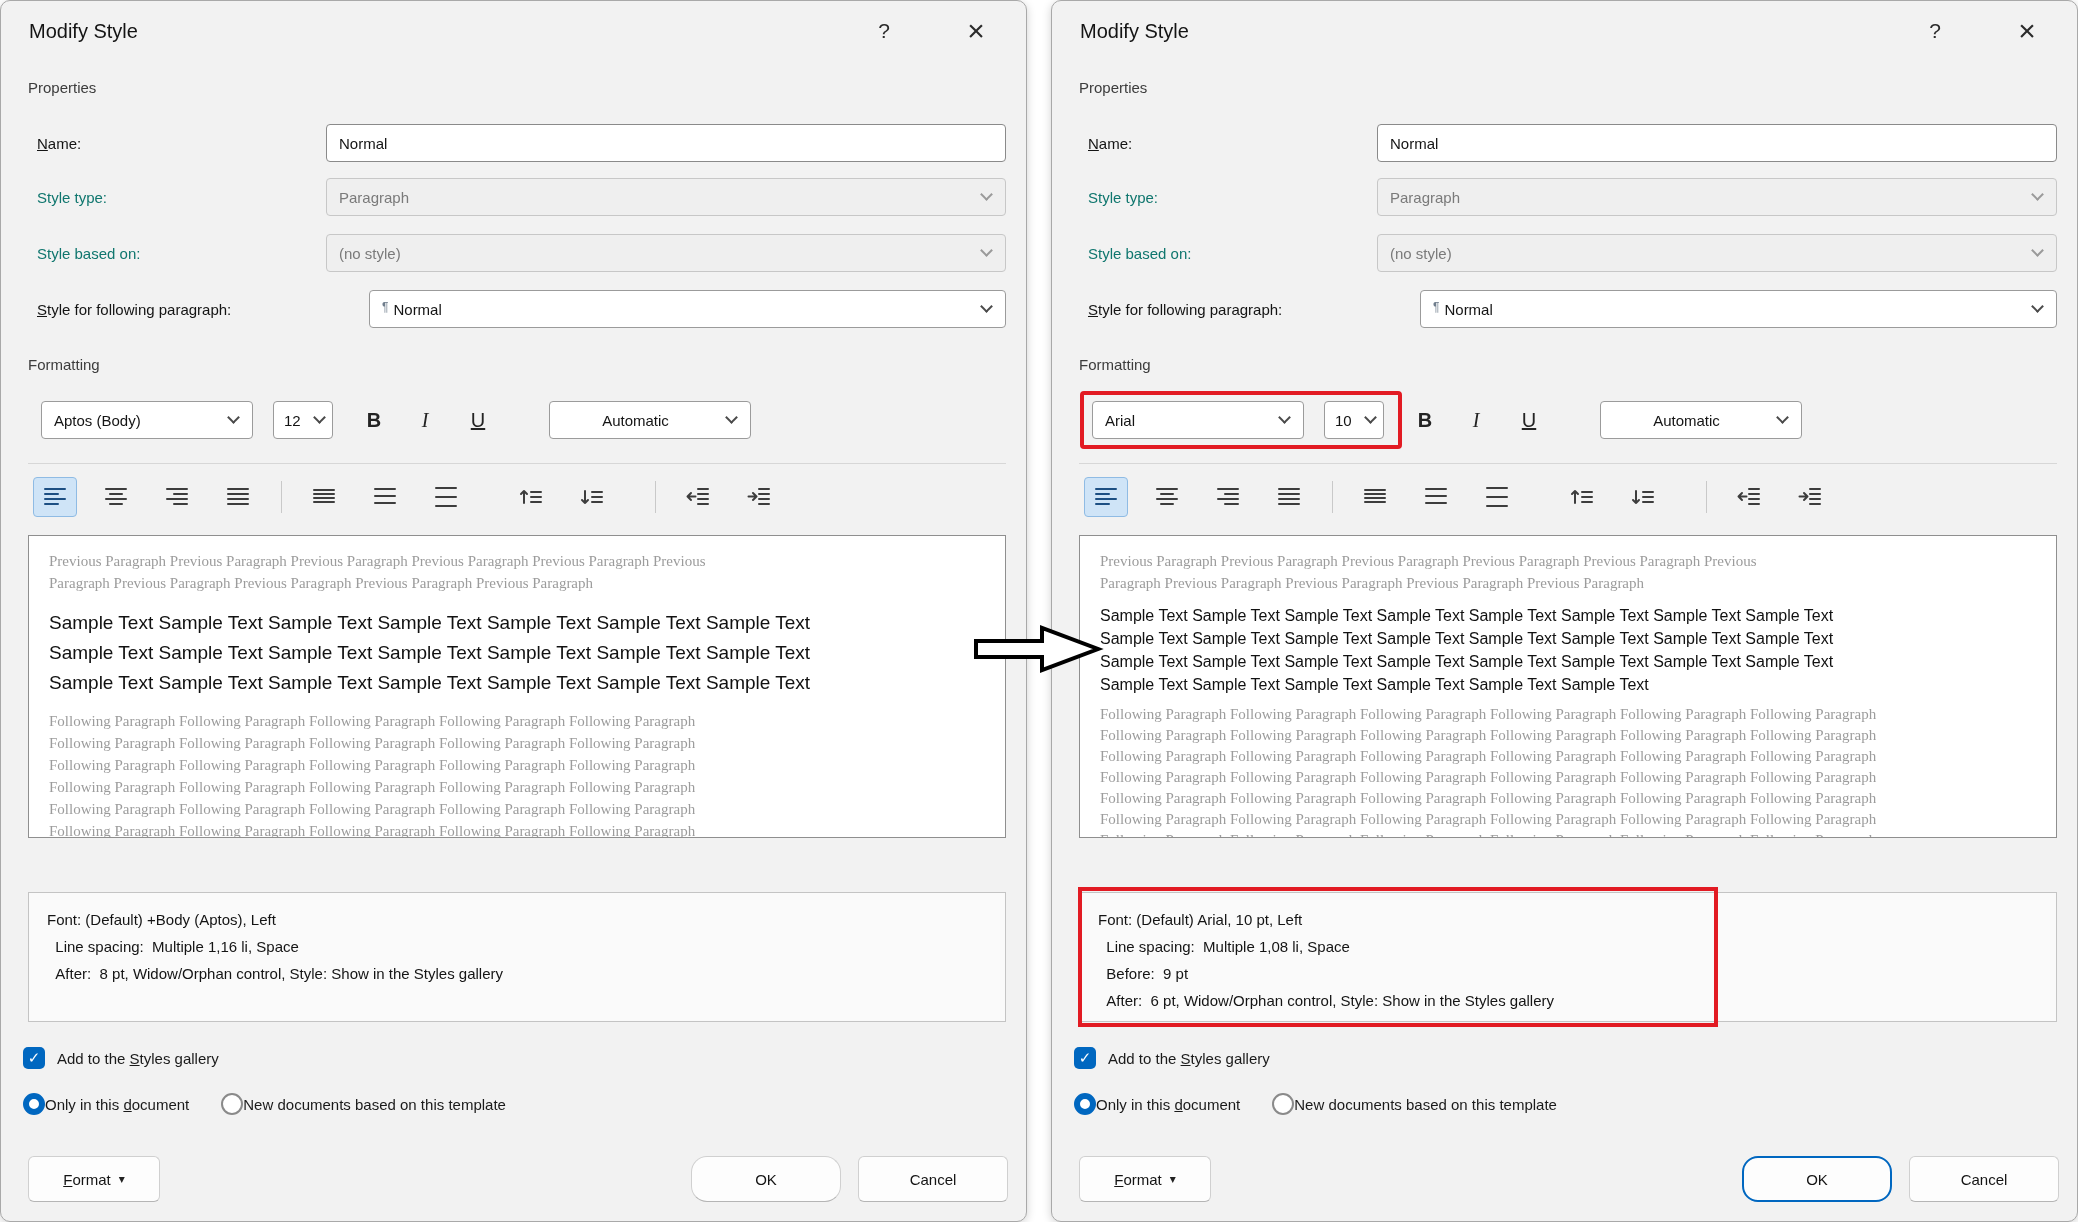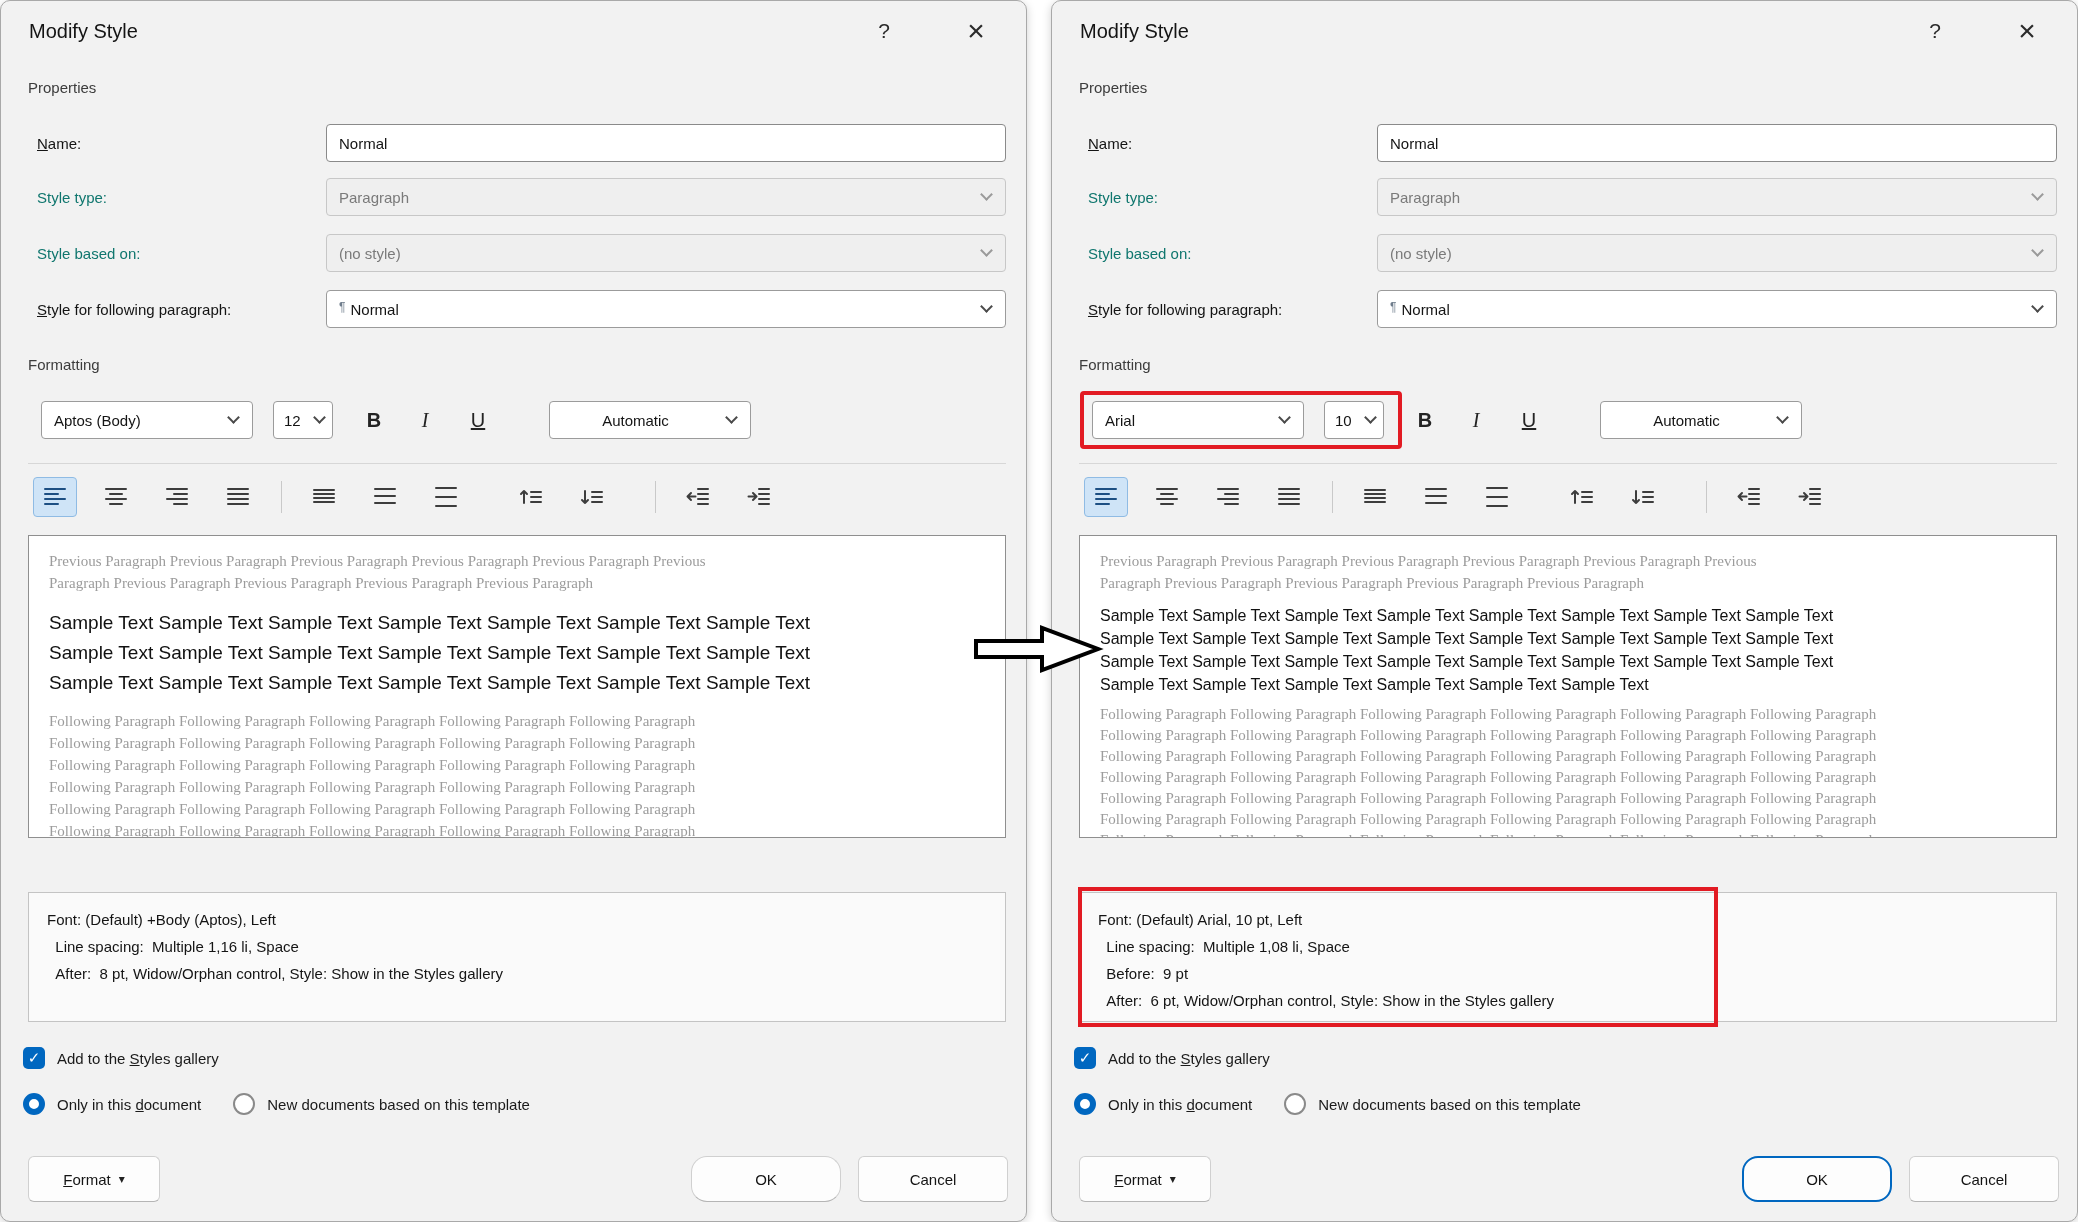--- a/index.html
+++ b/index.html
@@ -36,7 +36,7 @@
   .row-name   { top:123px; }
   .row-type   { top:177px; }
   .row-based  { top:233px; }
-  .row-follow { top:289px; }
+  .row-follow { top:289px;gap:43px; }
   .prop-label { width:298px; font-size:15px; color:#141414; padding-left:9px; flex:none; }
   .prop-label.disabled { color:#0f766e; }
   .ak { text-decoration:underline; }

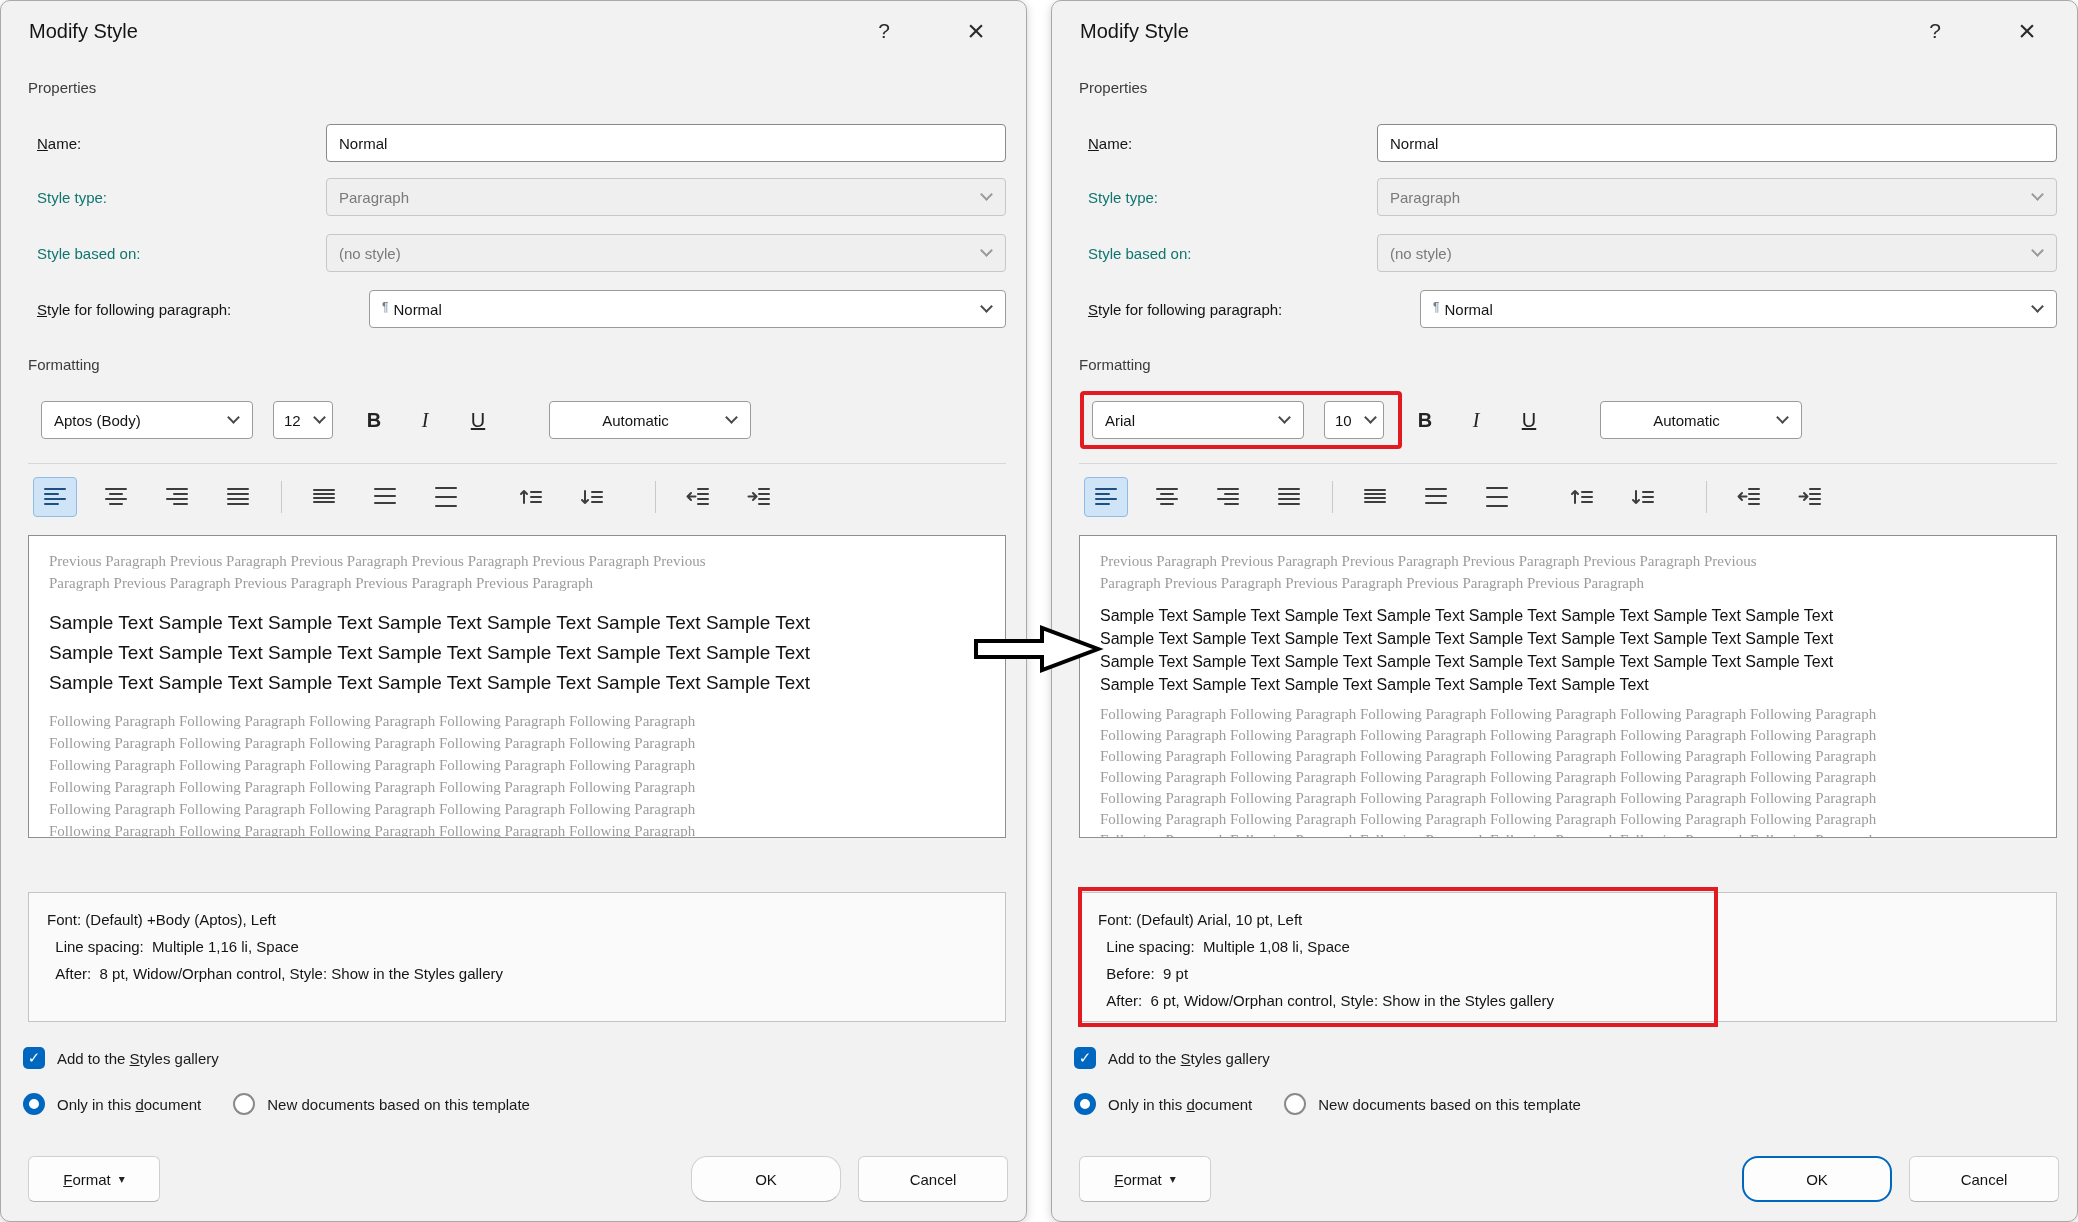--- a/index.html
+++ b/index.html
@@ -110,7 +110,7 @@
     font-size:15px; display:flex; align-items:center; justify-content:center; flex:none;
   }
   .row-radios { position:absolute; left:22px; top:1092px; display:flex; align-items:center; gap:32px; font-size:15px; }
-  .radio-group { display:flex; align-items:center; gap:12px; }
+  .radio-group { display:flex; align-items:center; }
   .radio { width:22px; height:22px; border-radius:50%; background:#fff; border:2px solid #8a8a8a; flex:none; }
   .radio.selected { border:6px solid var(--accent,#0067c0); }
 

